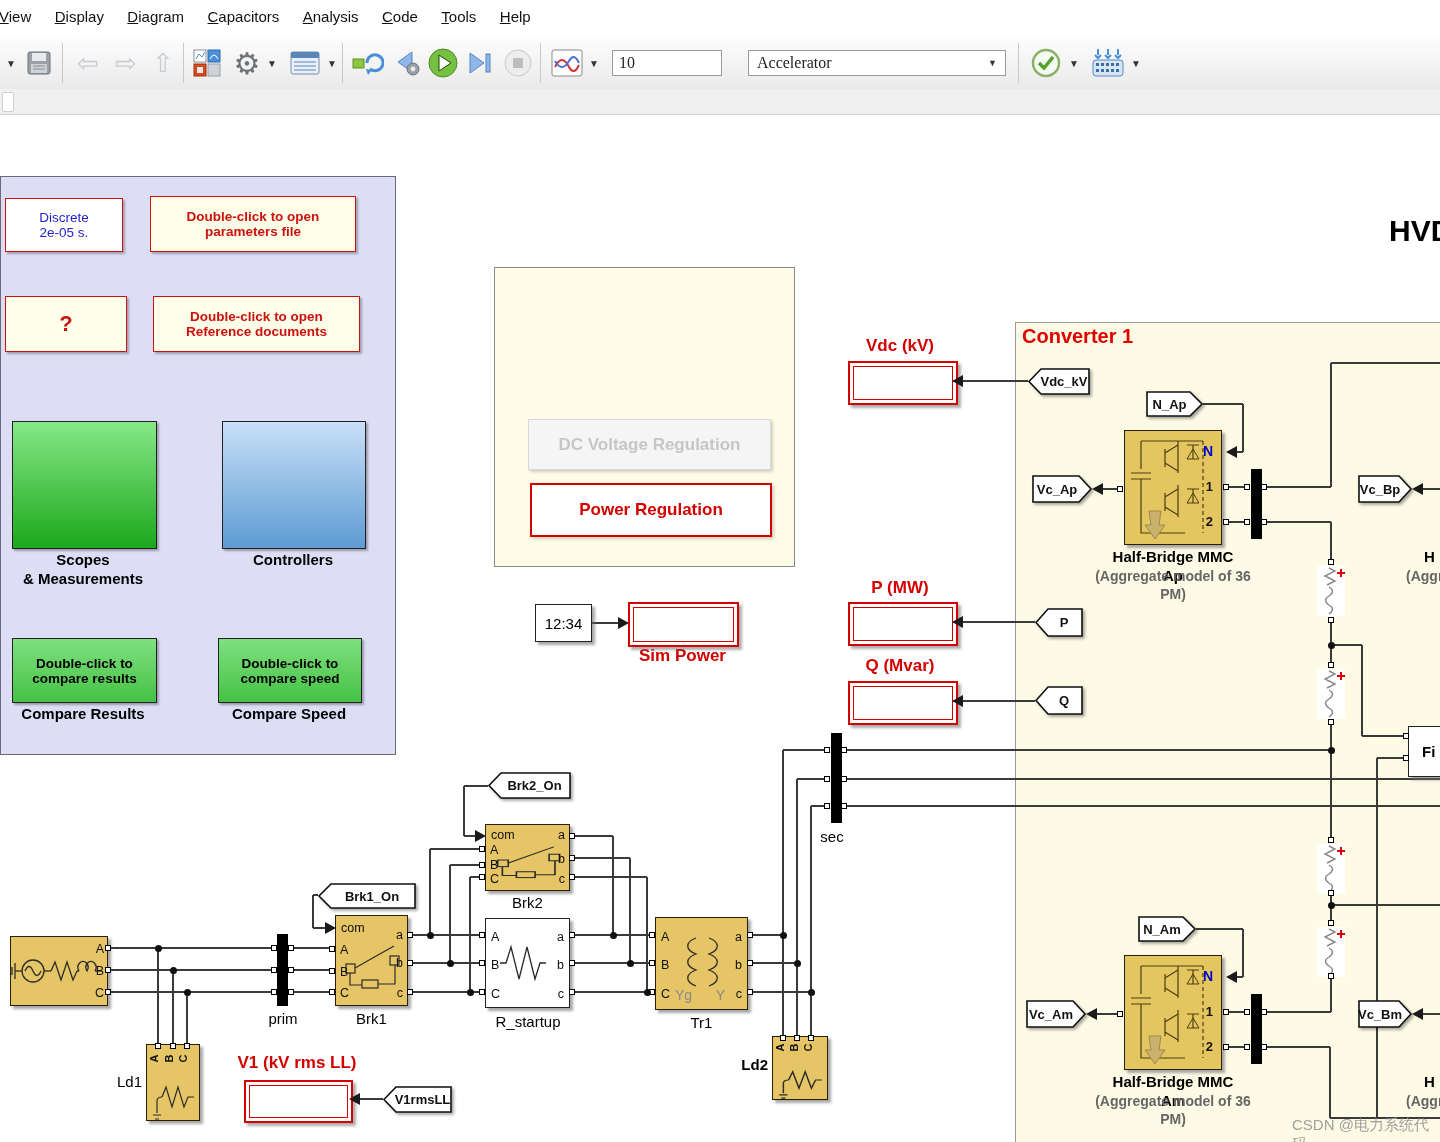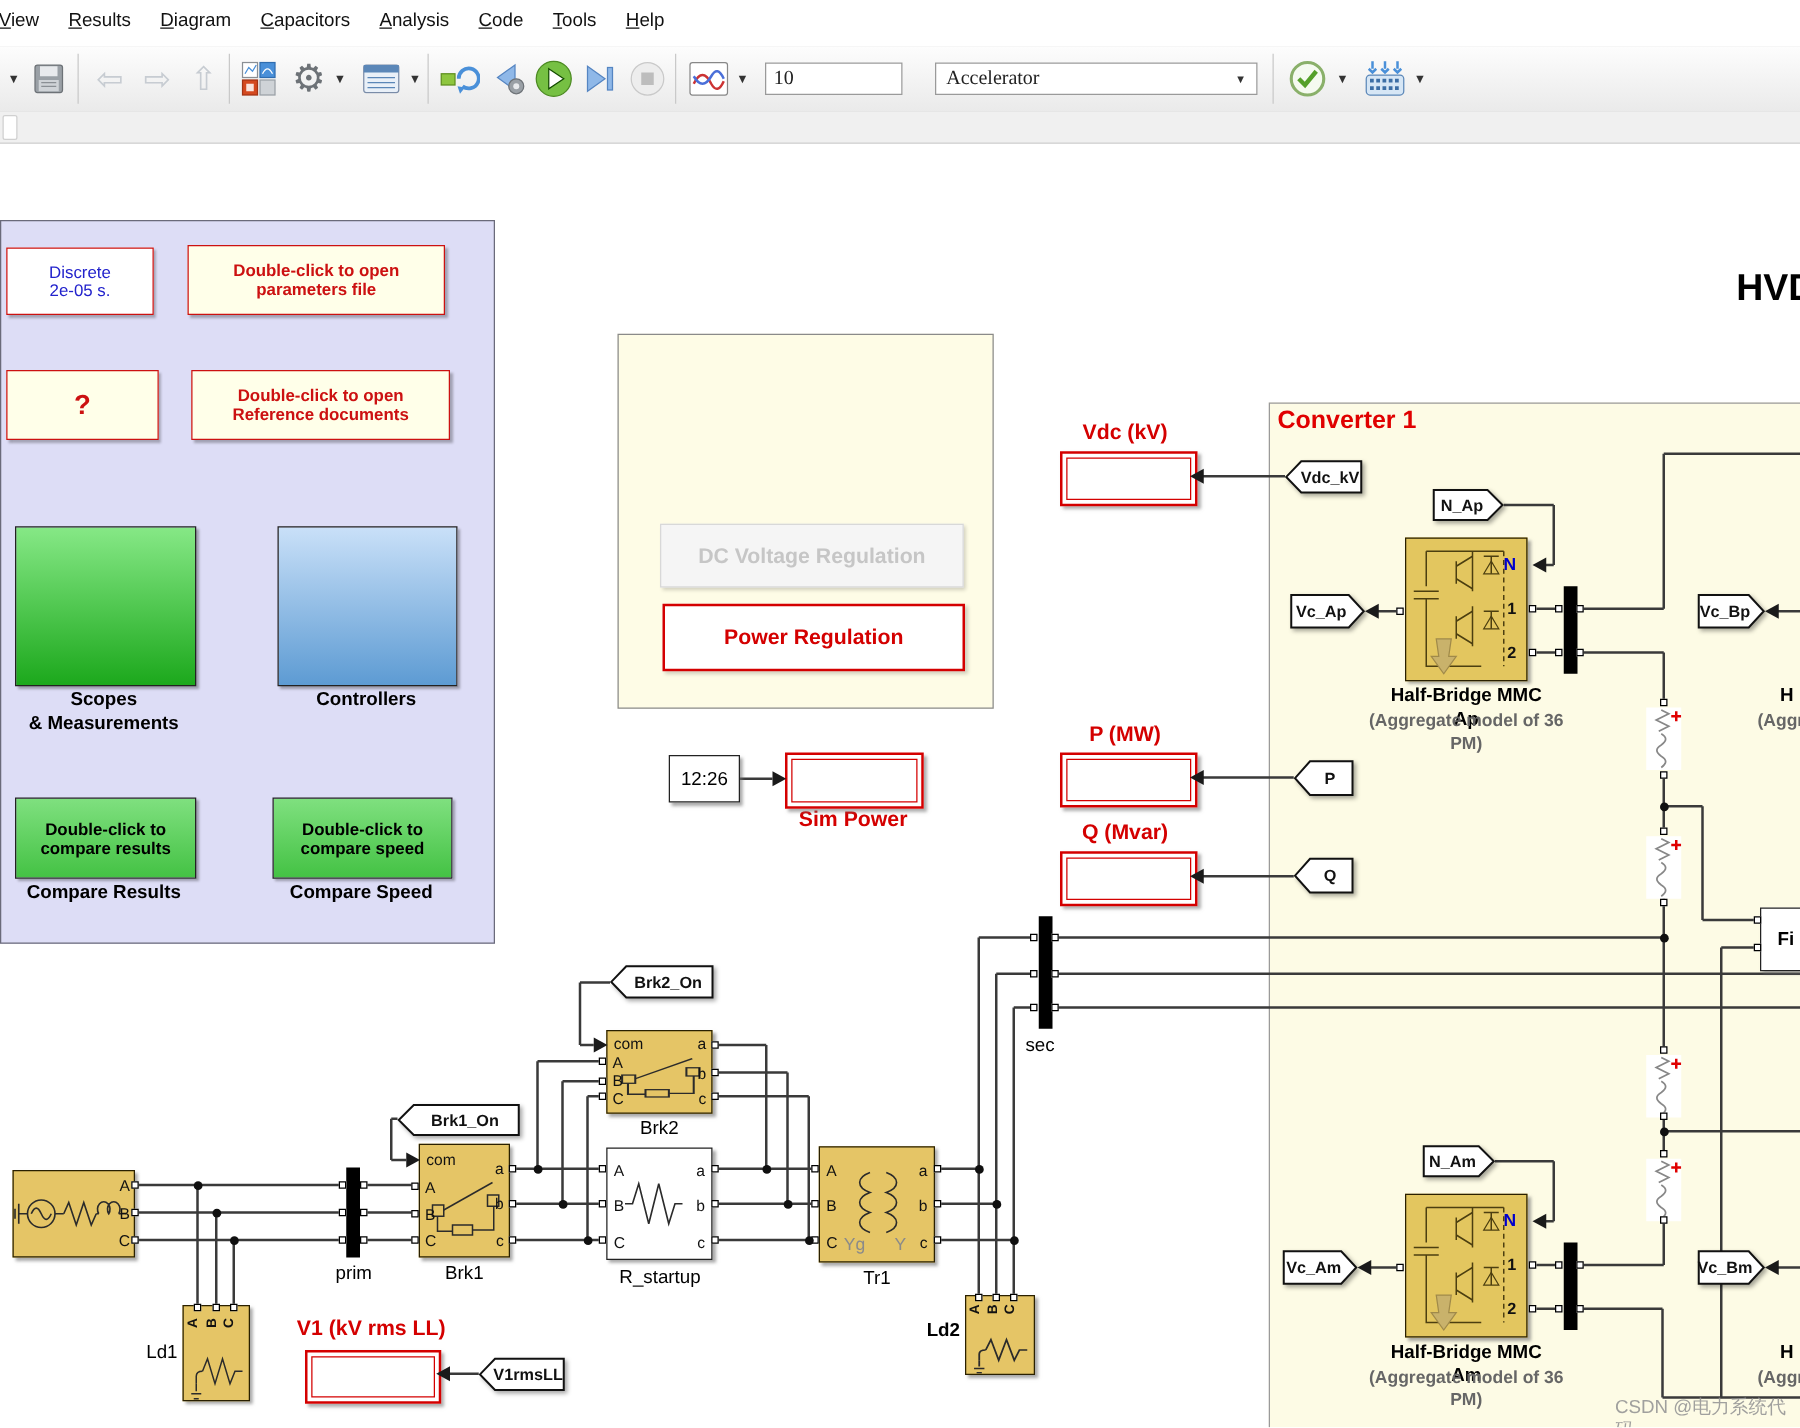--- a/index.html
+++ b/index.html
@@ -58,7 +58,7 @@
 
   <div id="menubar">
     <span class="menu-item" style="margin-left:-6px">View</span>
-    <span class="menu-item">Results</span>
+    <span class="menu-item">Display</span>
     <span class="menu-item">Diagram</span>
     <span class="menu-item">Capacitors</span>
     <span class="menu-item">Analysis</span>

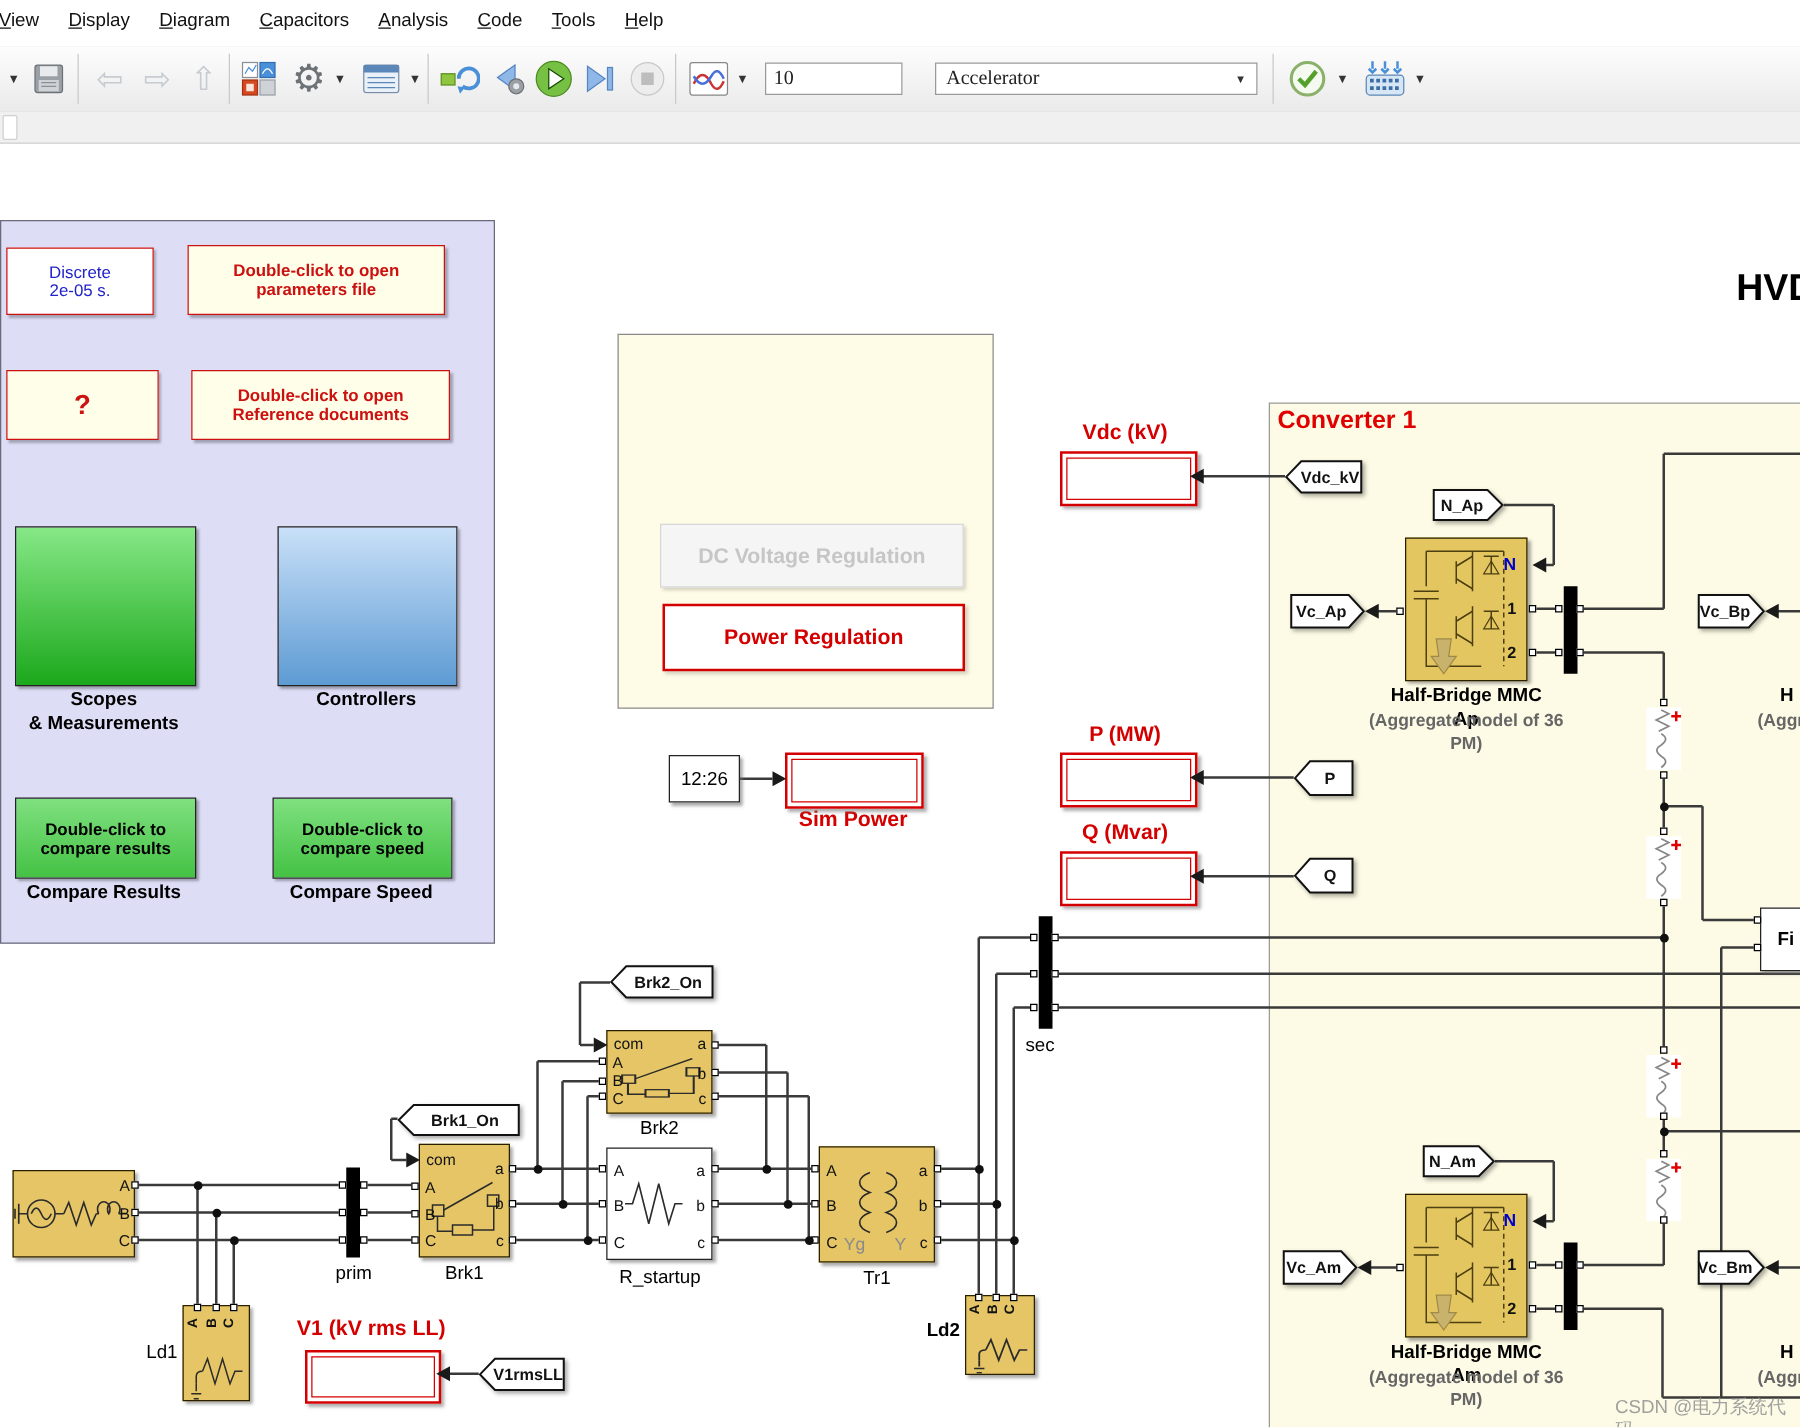--- a/index.html
+++ b/index.html
@@ -221,7 +221,7 @@
     <div class="modebtn" style="left:530px;top:331px;width:242px;height:54px;background:#fff;border:2px solid #D40000;color:#D40000">Power Regulation</div>
     <div class="modebtn" style="left:528px;top:267px;width:243px;height:51px;background:#F5F5F5;border:1px solid #D8D8D8;color:#C6C6C6">DC Voltage Regulation</div>
 
-    <div class="wblk" style="left:535px;top:452px;width:57px;height:38px;display:flex;align-items:center;justify-content:center;font-size:15px">12:26</div>
+    <div class="wblk" style="left:535px;top:452px;width:57px;height:38px;display:flex;align-items:center;justify-content:center;font-size:15px">12:34</div>
     <div class="disp" style="left:628px;top:450px;width:107px;height:41px"></div>
     <div class="rlbl" style="left:620px;top:494px;width:125px">Sim Power</div>
 

